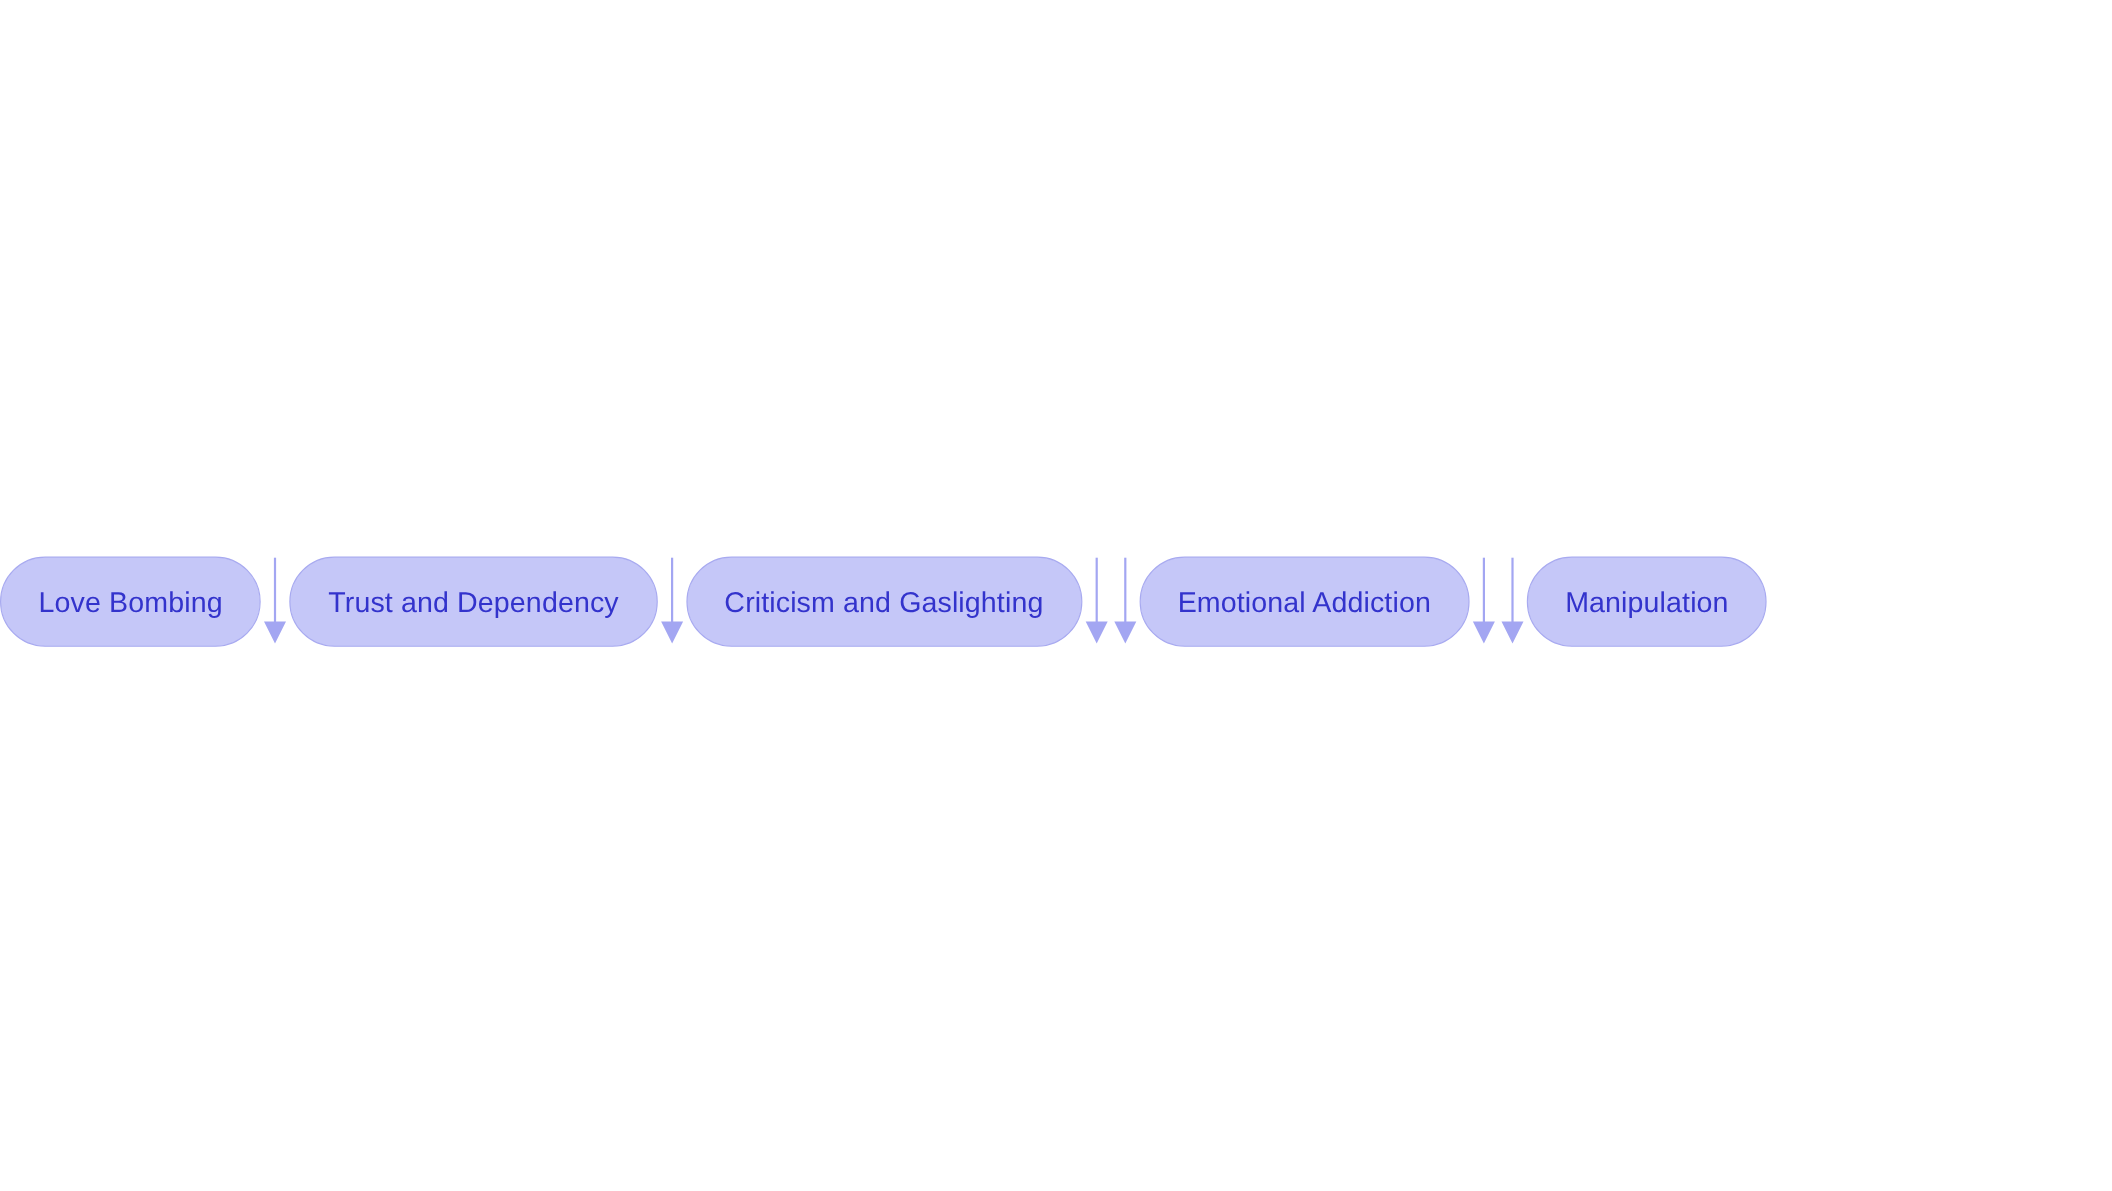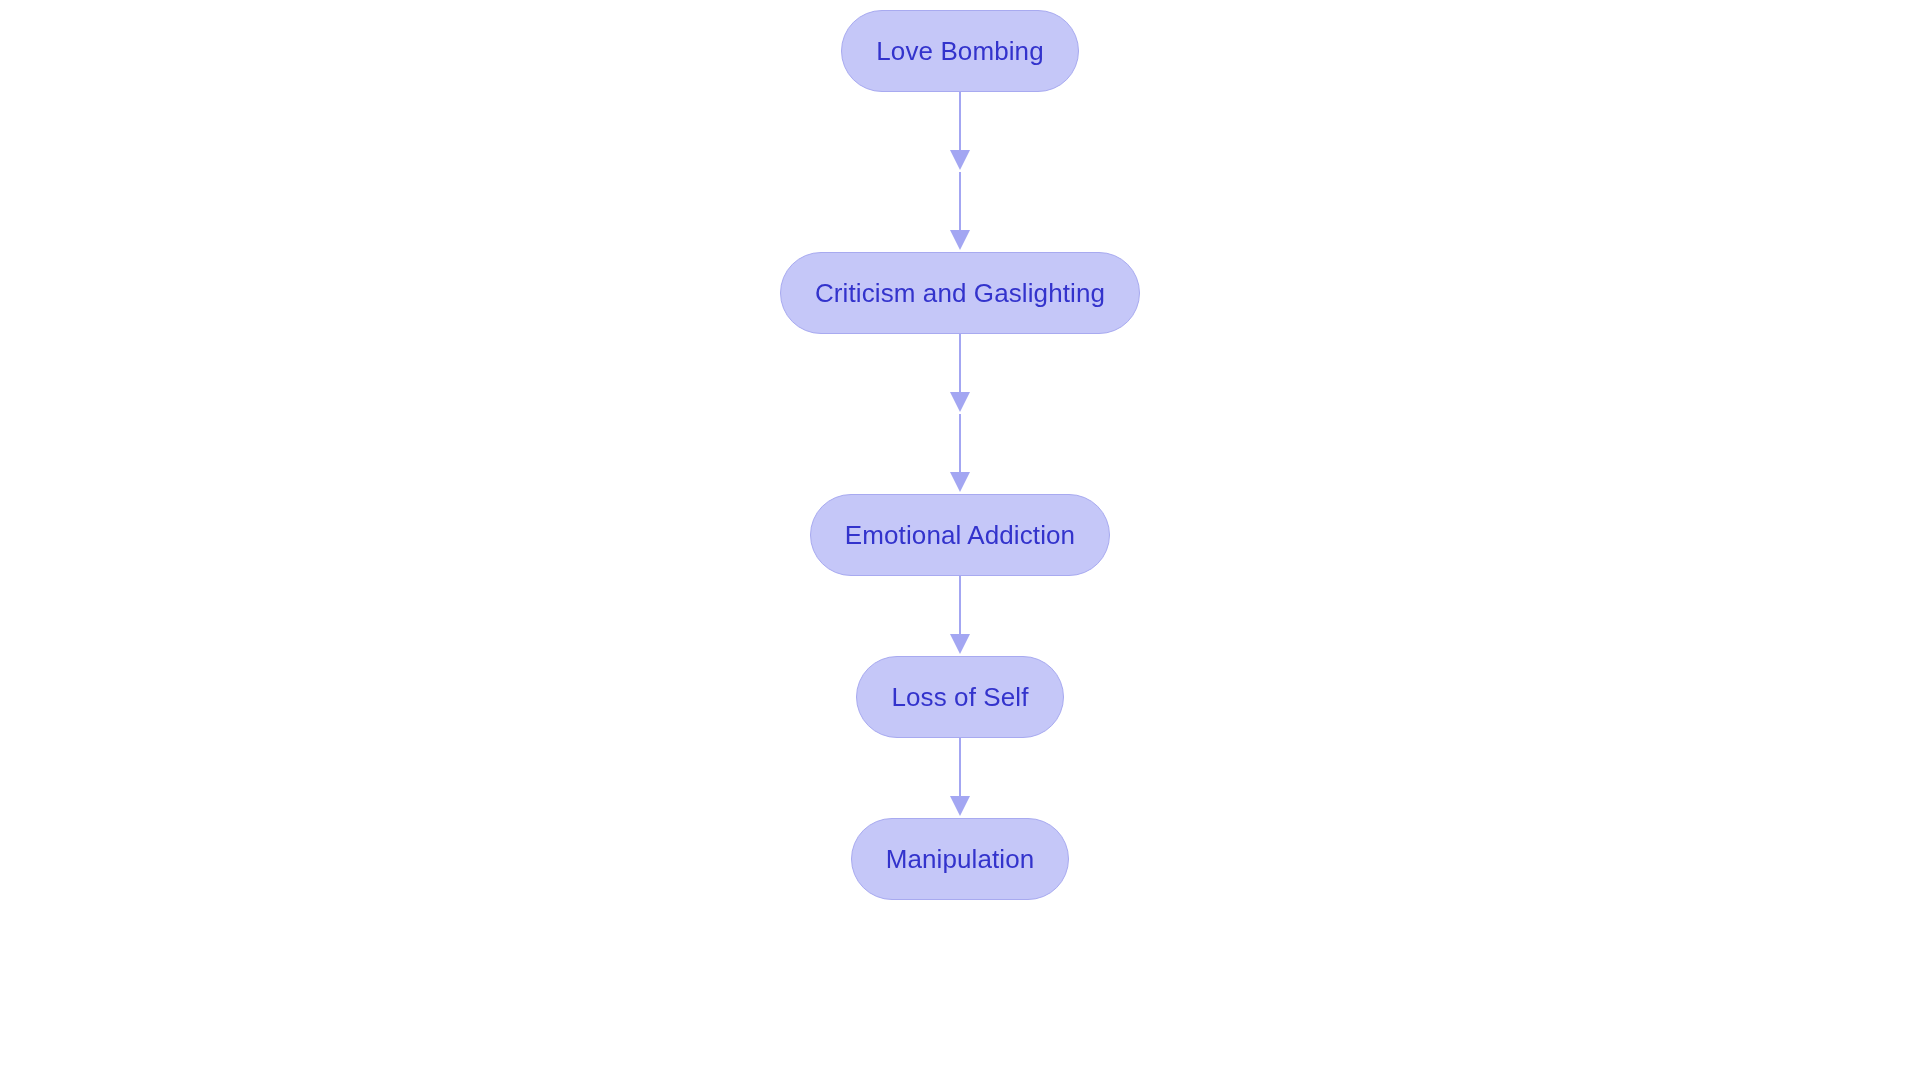--- a/index.html
+++ b/index.html
@@ -26,7 +26,7 @@
     width: 1920px;
     height: 1083px;
     display: flex;
-    flex-direction: column;
+    flex-direction: row;
     align-items: center;
     justify-content: flex-start;
     padding-top: 10px;

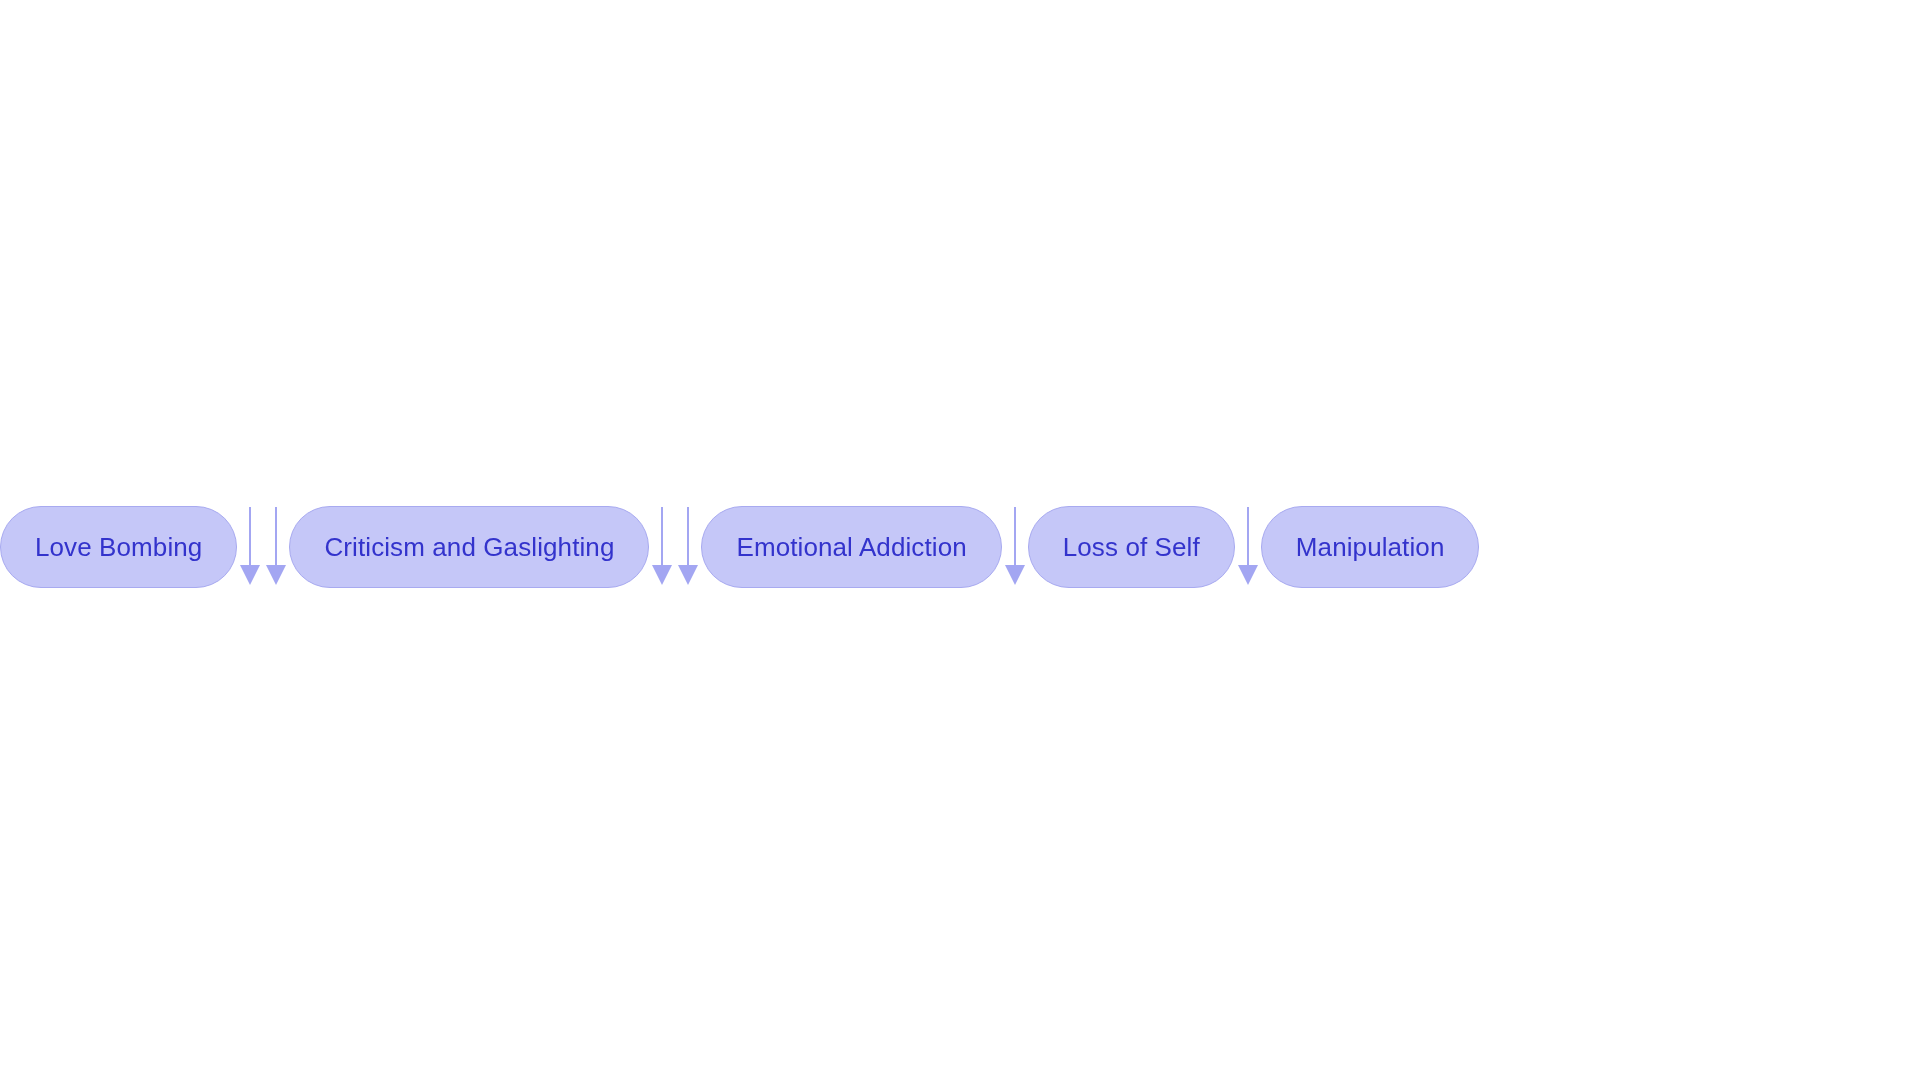--- a/index.html
+++ b/index.html
@@ -94,6 +94,9 @@
       <div class="head"></div>
     </div>
 
+    <div class="node">
+      <span class="node-label">Trust and Dependency</span>
+    </div>
 
     <div class="connector">
       <div class="stem"></div>

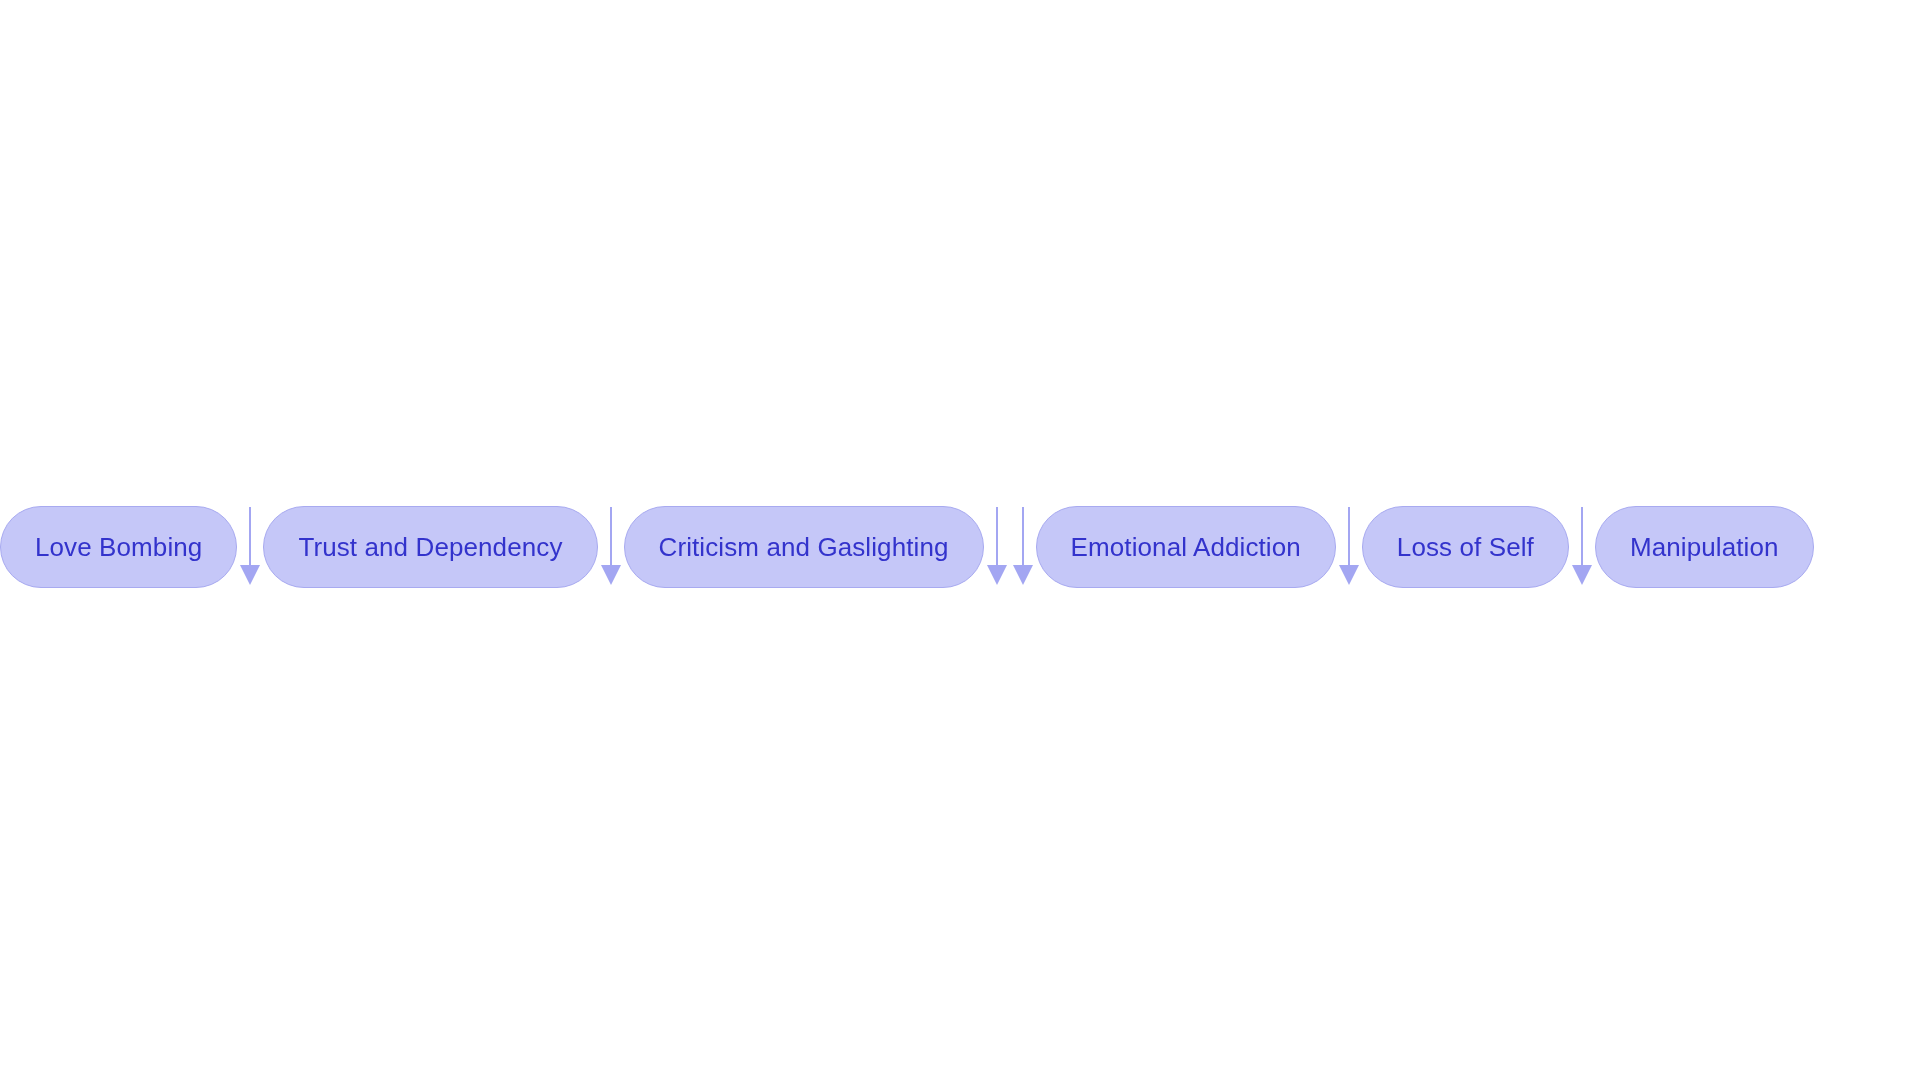--- a/index.html
+++ b/index.html
@@ -127,9 +127,6 @@
       <div class="head"></div>
     </div>
 
-    <div class="node">
-      <span class="node-label">Loss of Self</span>
-    </div>
 
     <div class="connector">
       <div class="stem"></div>

